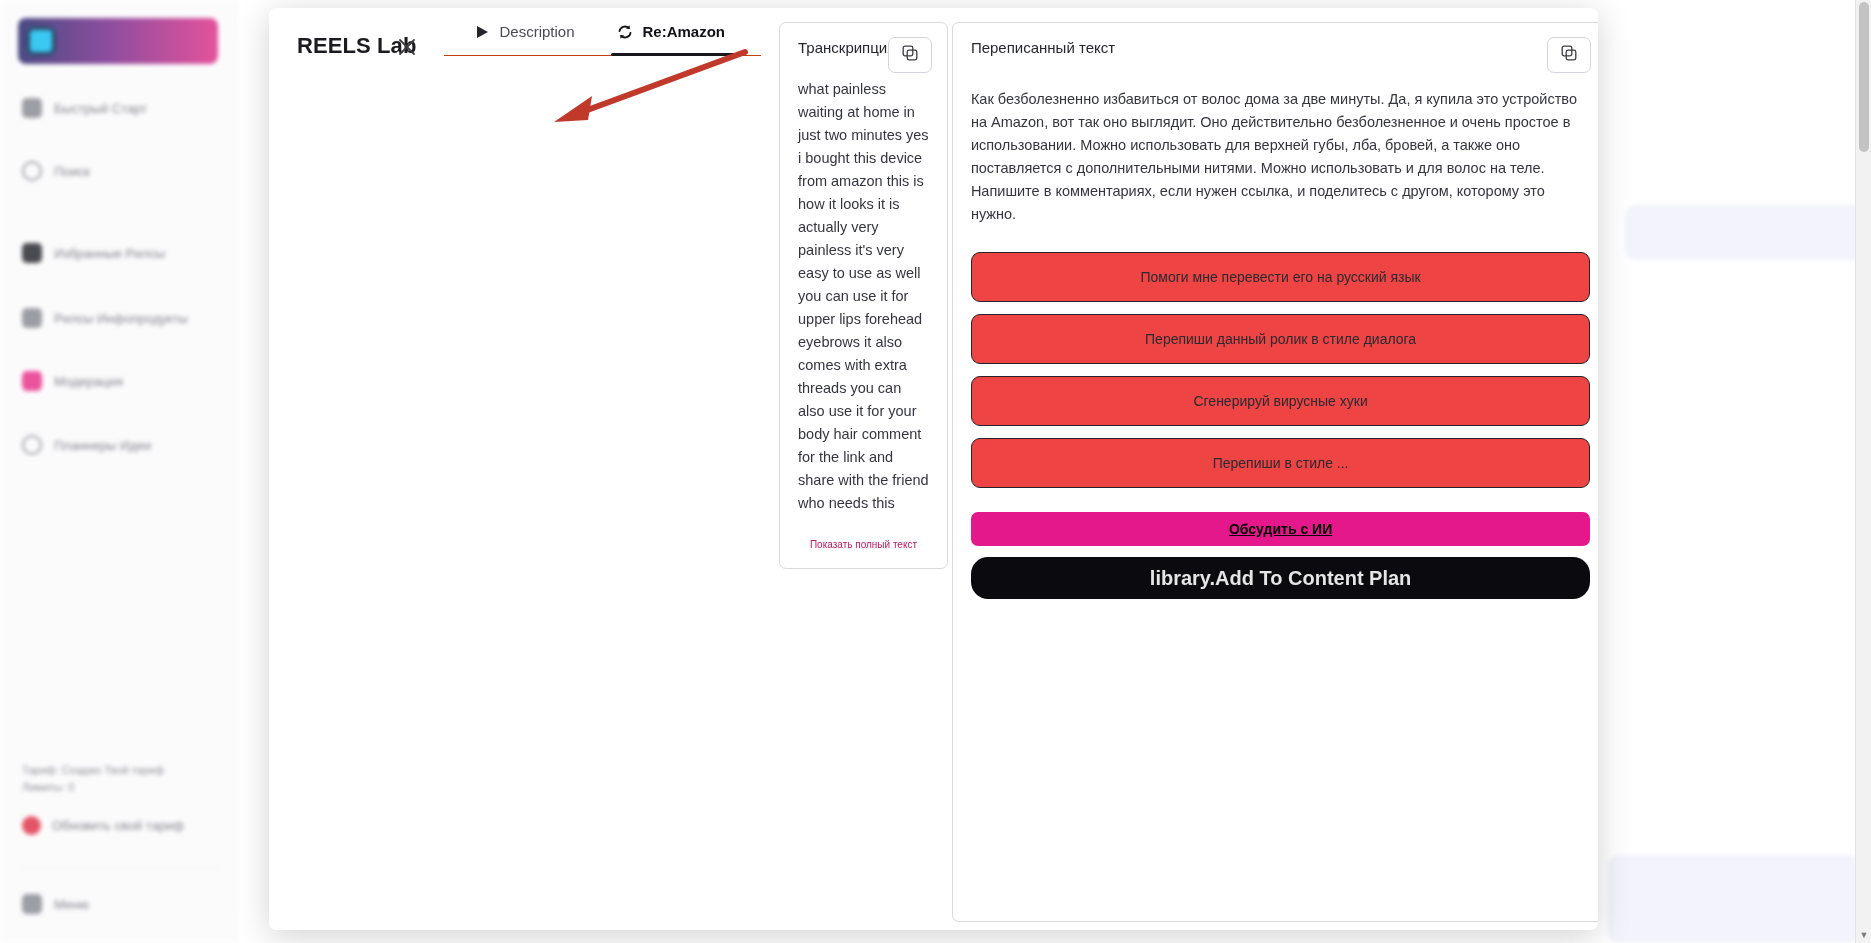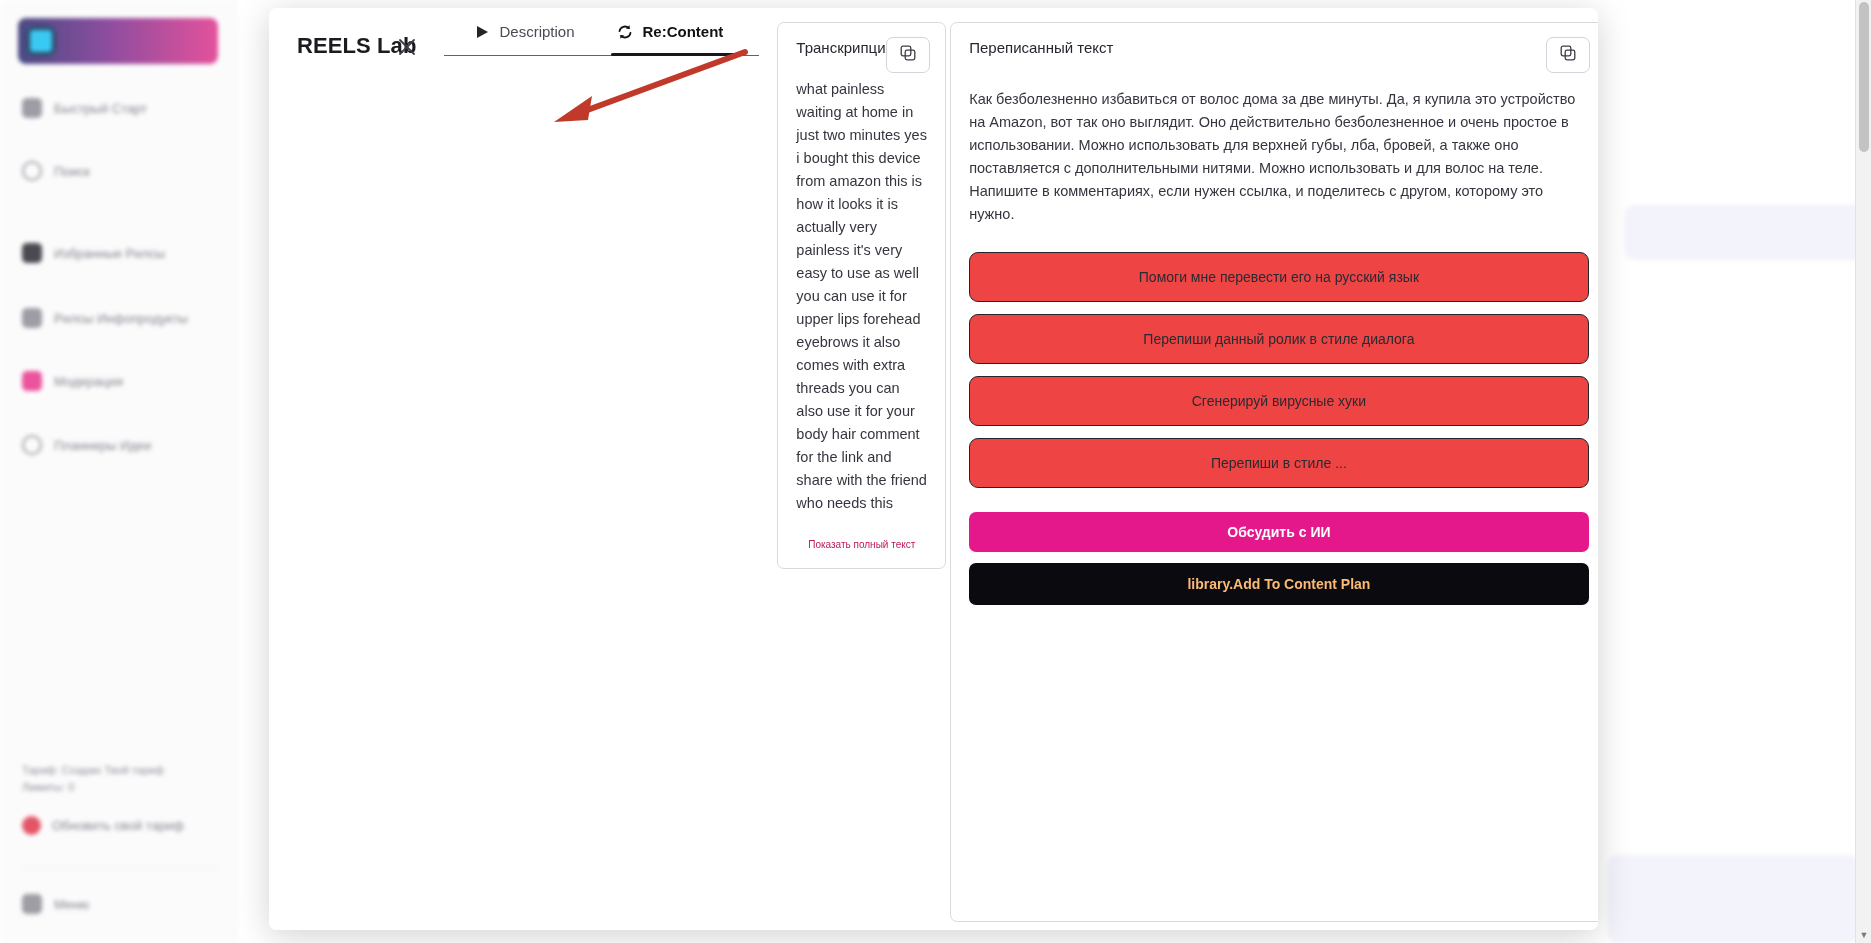--- a/index.html
+++ b/index.html
@@ -366,7 +366,7 @@
             <polygon points="3.4,14.8 3.4,11.0 7.2,11.4" fill="#111116"></polygon>
           </svg>
         </span>
-        <span>Re:Content</span>
+        <span>Re:Amazon</span>
       </div>
     </div>
 

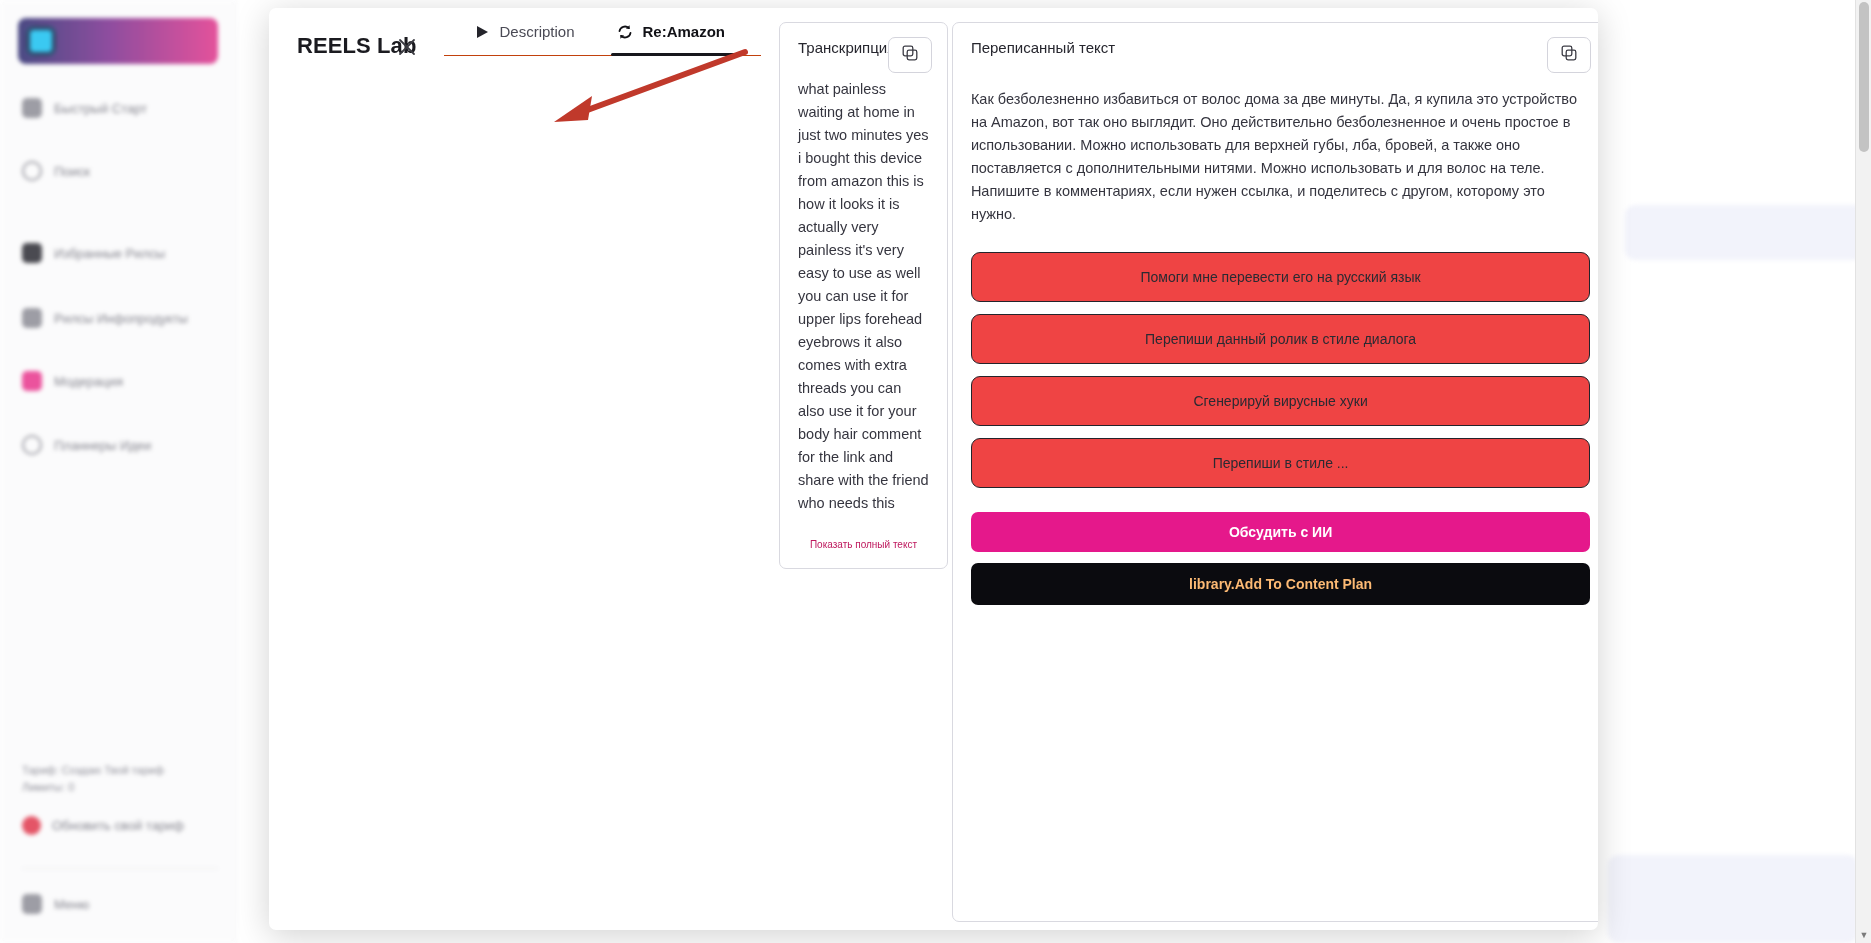--- a/index.html
+++ b/index.html
@@ -230,15 +230,16 @@
     cursor: pointer;
   }
   .primary-btn {
-    height: 40px;
+    height: 34px;
     border-radius: 7px;
     background: #e5188b;
-    color: #ffffff;
+    color: #000000;
     font-size: 14px;
     font-weight: bold;
     display: flex; align-items: center; justify-content: center;
     cursor: pointer;
     margin-top: 24px;
+    text-decoration: underline;
   }
   .dark-btn {
     height: 42px;

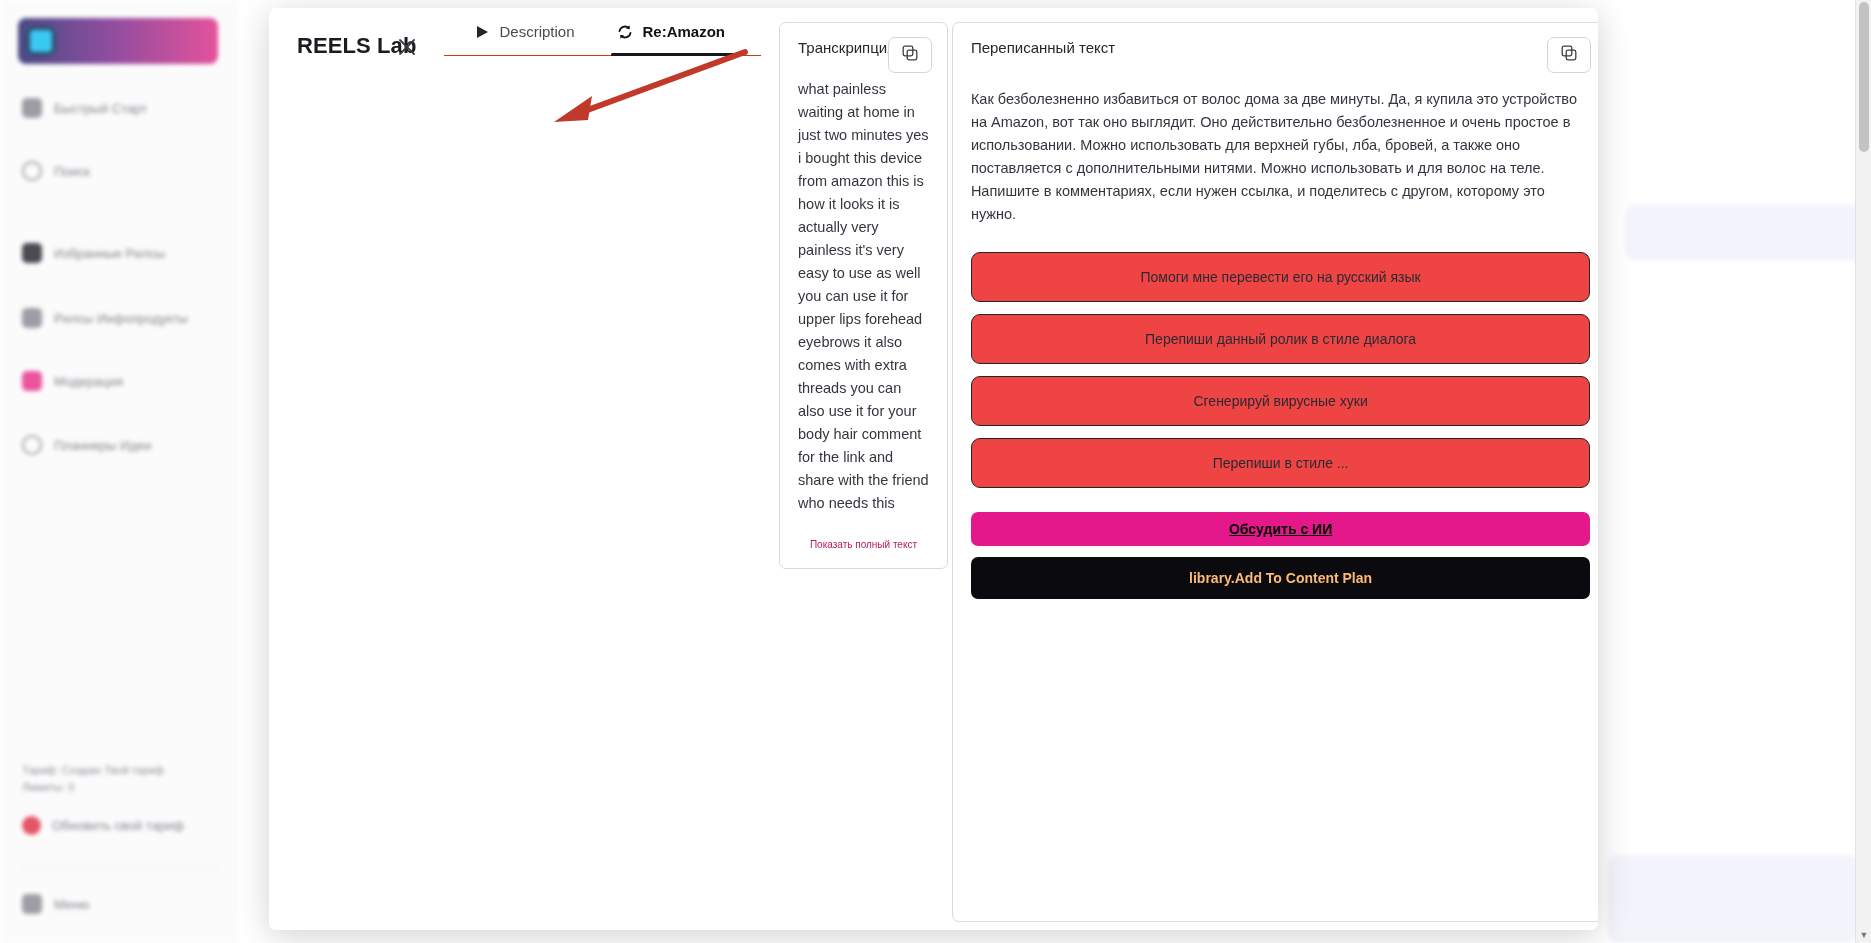--- a/index.html
+++ b/index.html
@@ -243,10 +243,10 @@
   }
   .dark-btn {
     height: 42px;
-    border-radius: 7px;
+    border-radius: 17px;
     background: #0b0b0f;
-    color: #fdba74;
-    font-size: 14px;
+    color: #e5e5e5;
+    font-size: 20px;
     font-weight: bold;
     display: flex; align-items: center; justify-content: center;
     cursor: pointer;

